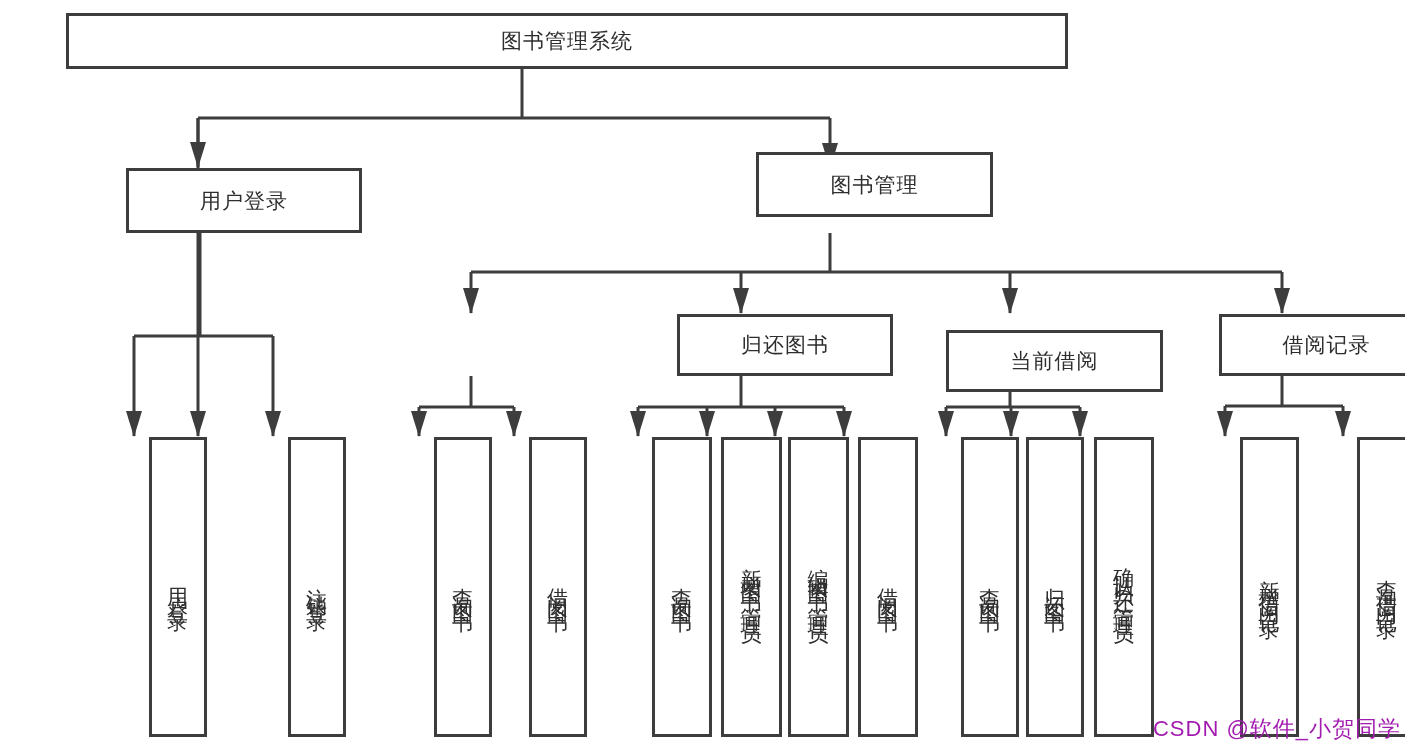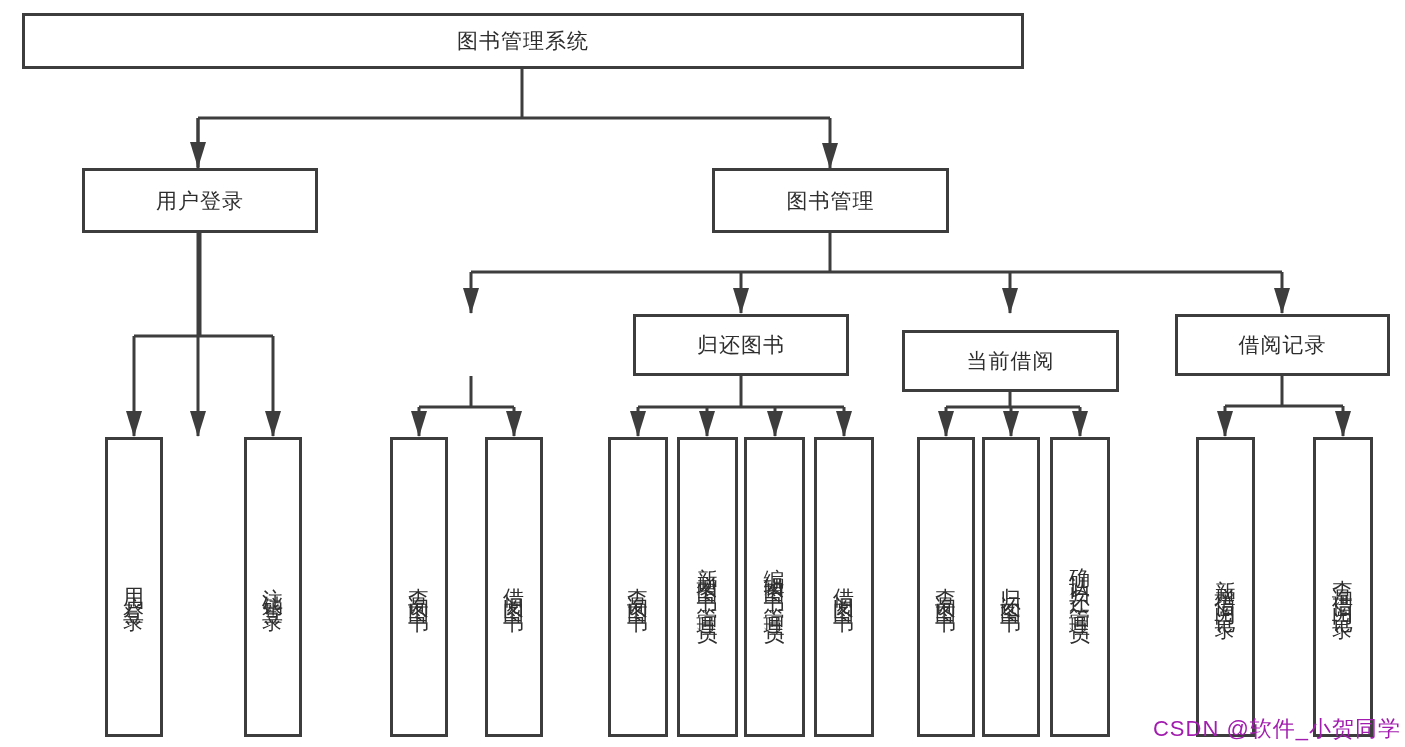--- a/index.html
+++ b/index.html
@@ -12,7 +12,7 @@
     position:absolute;box-sizing:border-box;z-index:2;
     border:3px solid #3d3d3d;background:#ffffff;
     display:flex;align-items:center;justify-content:center;
-    font-size:21px;color:#2e2e2e;letter-spacing:1px;
+    font-size:21px;color:#2e2e2e;letter-spacing:1px;margin-left:44px;
   }
   .v{
     writing-mode:vertical-rl;text-orientation:mixed;

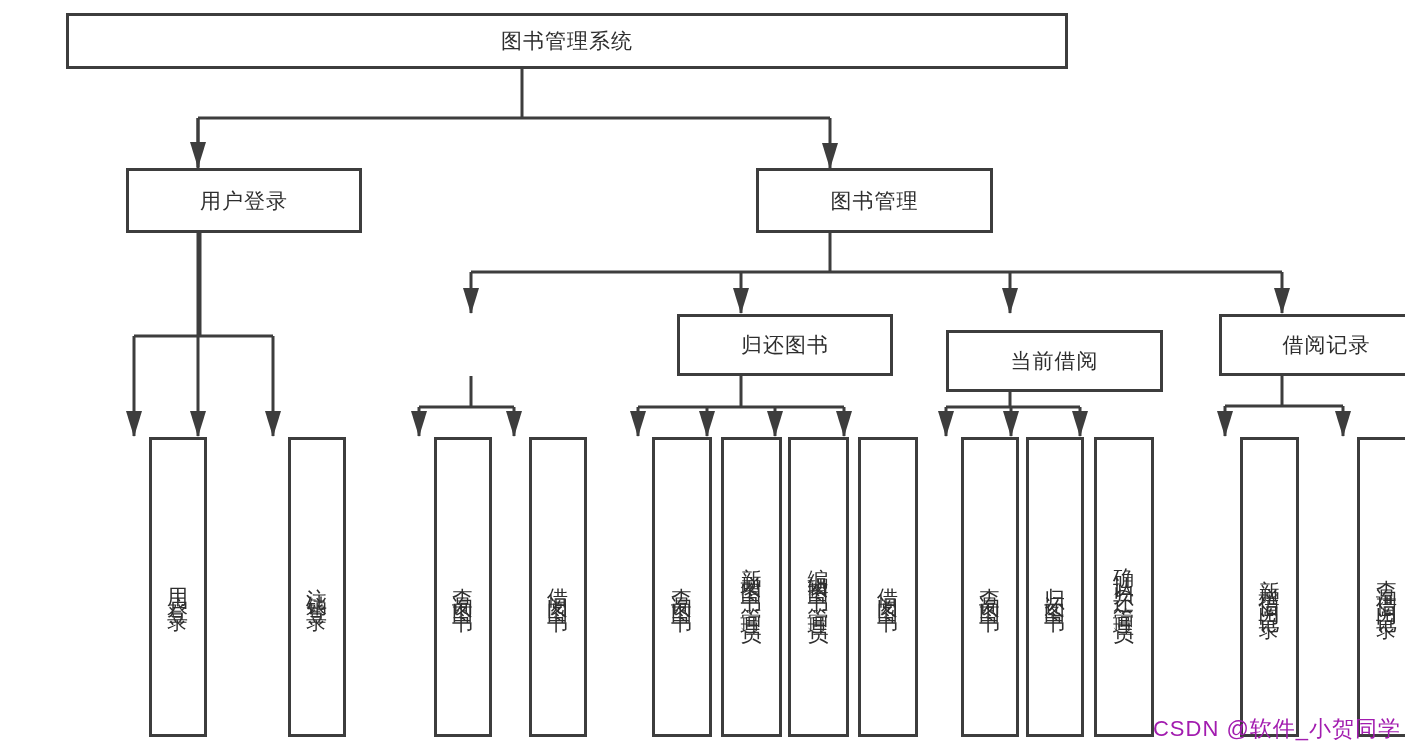--- a/index.html
+++ b/index.html
@@ -82,7 +82,7 @@
   <div class="box" style="left:22px;top:13px;width:1002px;height:56px">图书管理系统</div>
 
   <div class="box" style="left:82px;top:168px;width:236px;height:65px">用户登录</div>
-  <div class="box" style="left:712px;top:168px;width:237px;height:65px">图书管理</div>
+  <div class="box" style="left:712px;top:152px;width:237px;height:65px">图书管理</div>
 
   <div class="box" style="left:633px;top:314px;width:216px;height:62px">归还图书</div>
   <div class="box" style="left:902px;top:330px;width:217px;height:62px">当前借阅</div>

